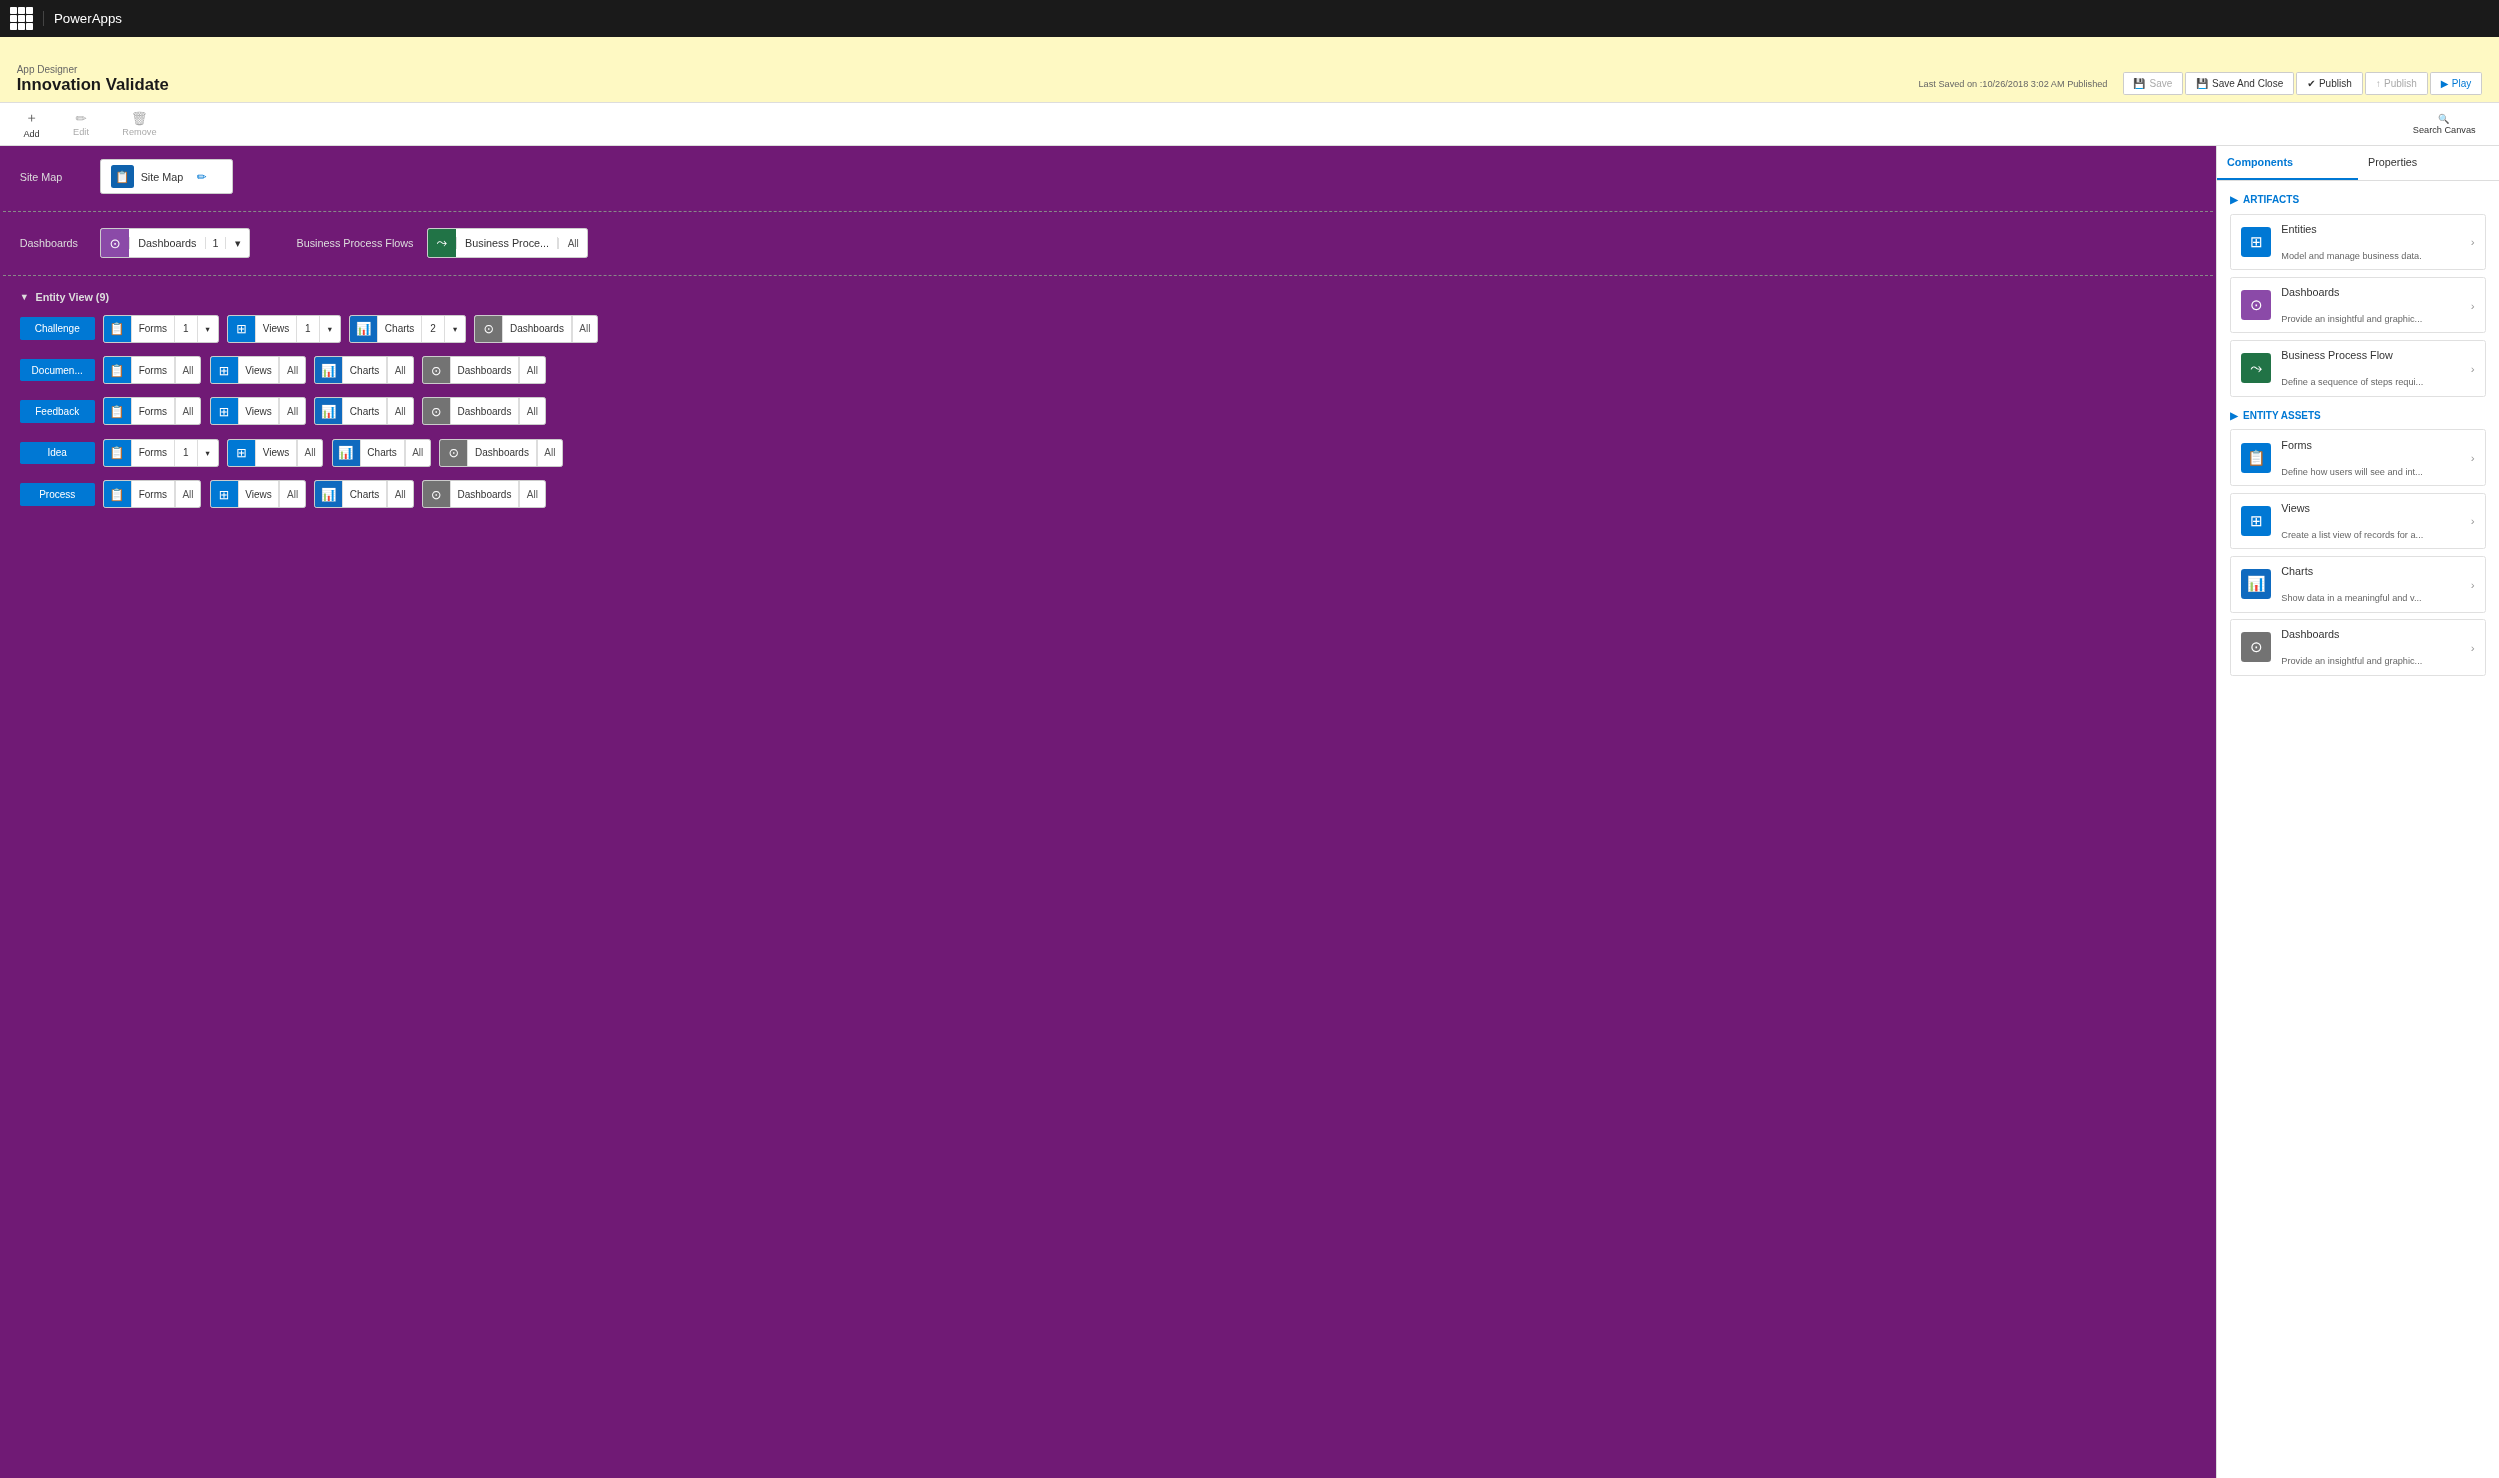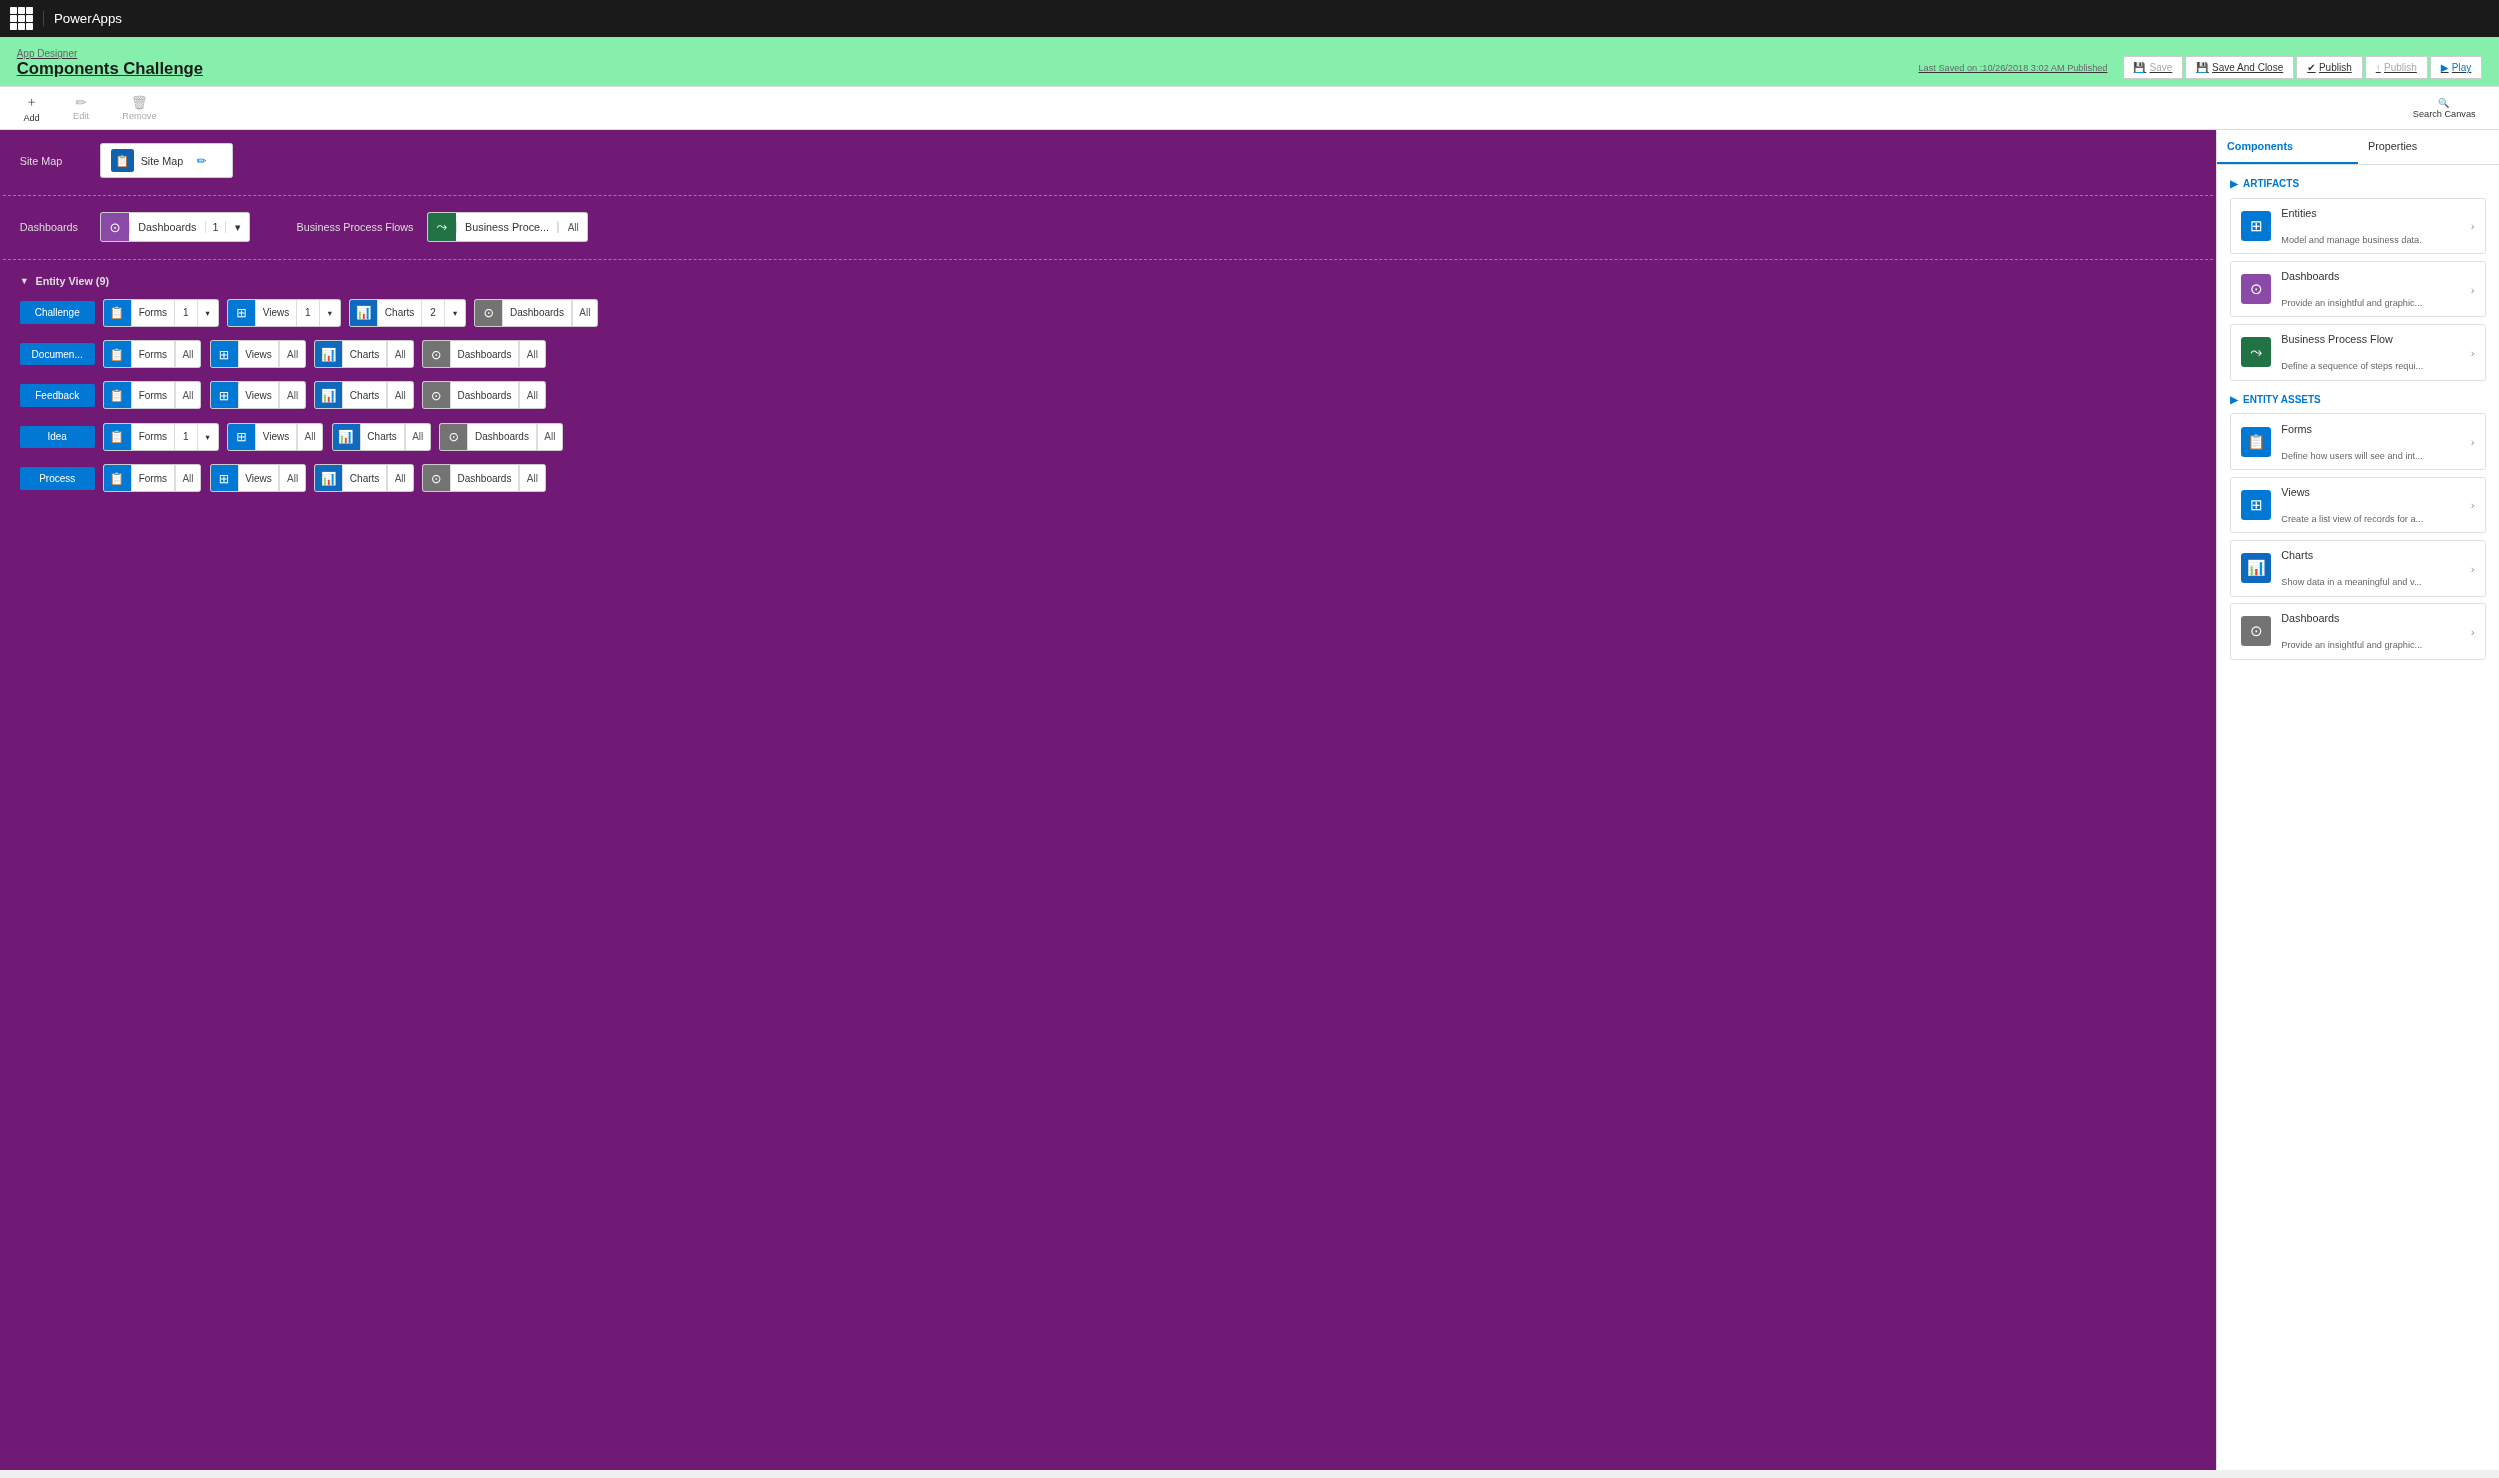--- a/index.html
+++ b/index.html
@@ -33,14 +33,13 @@
 
     
     .header-bar {
-      background: #86efac;
+      background: #fef9c3;
       border-bottom: 0.8px solid #ddd;
       padding: 6.7px 16.7px;
       display: flex;
       justify-content: space-between;
       align-items: flex-end;
-      height: 50px;
-      text-decoration: underline;
+      height: 66px;
     }
     .header-left .breadcrumb {
       font-size: 10px;

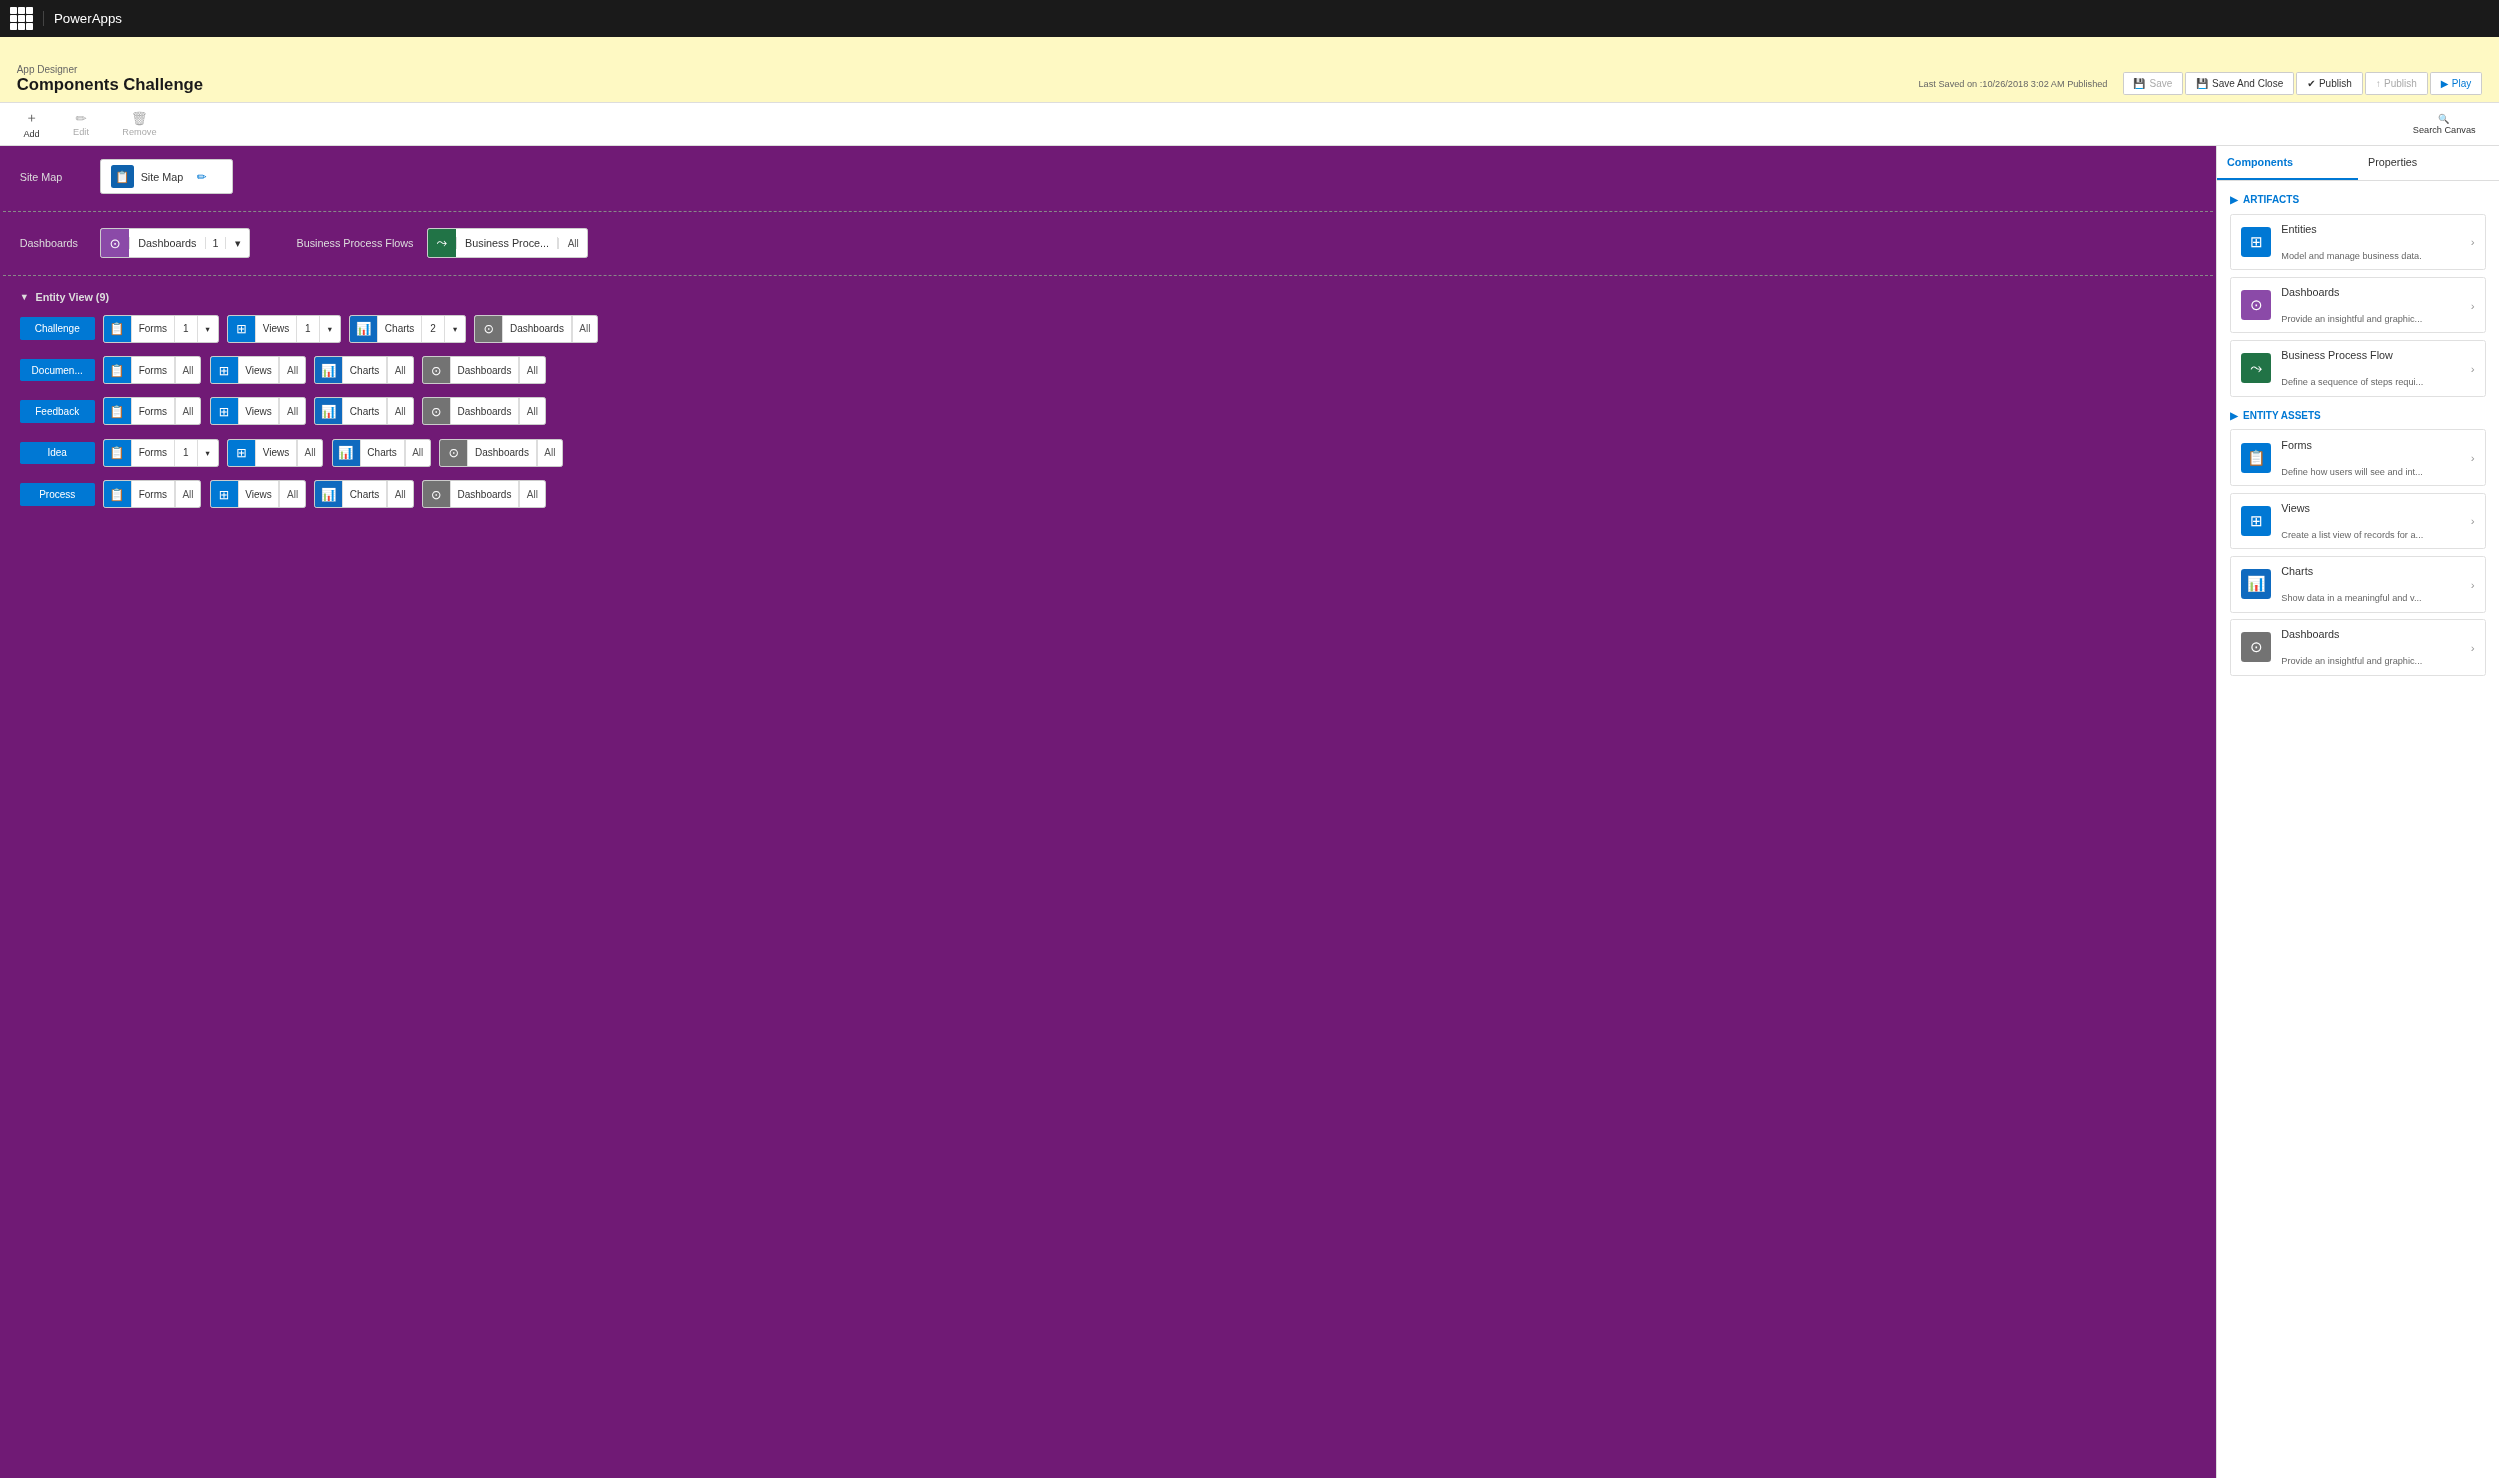--- a/index.html
+++ b/index.html
@@ -354,7 +354,7 @@
 <div class="header-bar">
   <div class="header-left">
     <div class="breadcrumb">App Designer</div>
-    <div class="page-title">Components Challenge</div>
+    <div class="page-title">Innovation Validate</div>
   </div>
   <div class="header-right">
     <span class="last-saved">Last Saved on :10/26/2018 3:02 AM Published</span>

